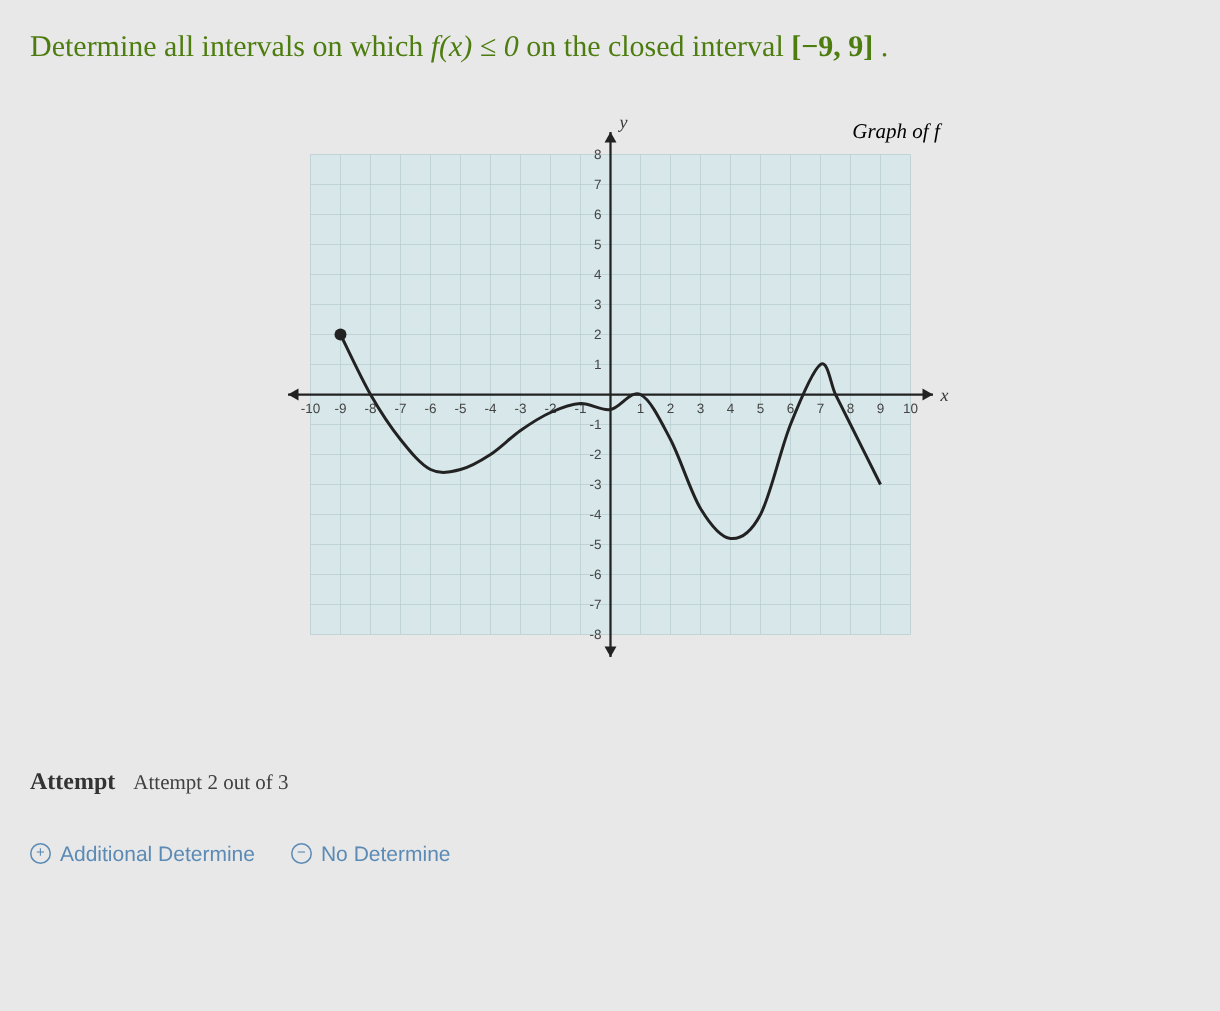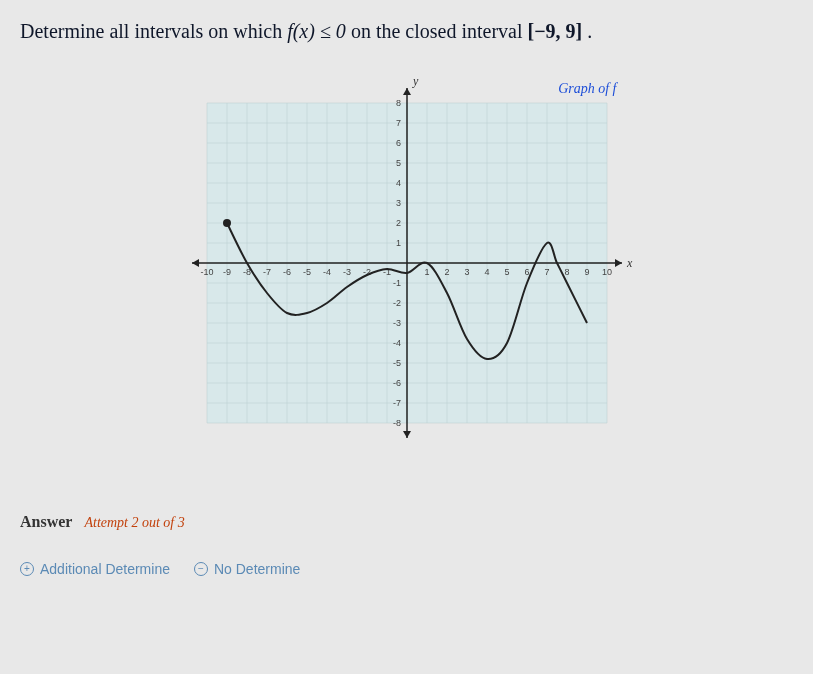--- a/index.html
+++ b/index.html
@@ -12,7 +12,7 @@
     }
     .question {
       font-size: 20px;
-      color: #0f172a;
+      color: #4d7c0f;
       margin-bottom: 30px;
       font-family: Georgia, serif;
     }

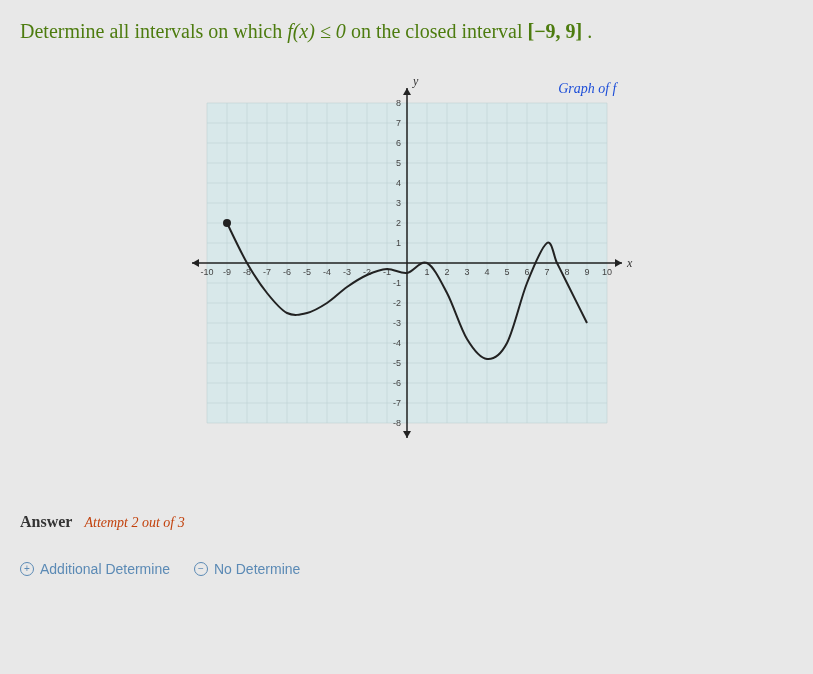--- a/index.html
+++ b/index.html
@@ -27,9 +27,9 @@
     .graph-label {
       position: absolute;
       top: 8px;
-      right: 30px;
+      right: 20px;
       font-size: 14px;
-      color: #1d4ed8;
+      color: #000000;
       font-style: italic;
     }
     svg { display: block; }

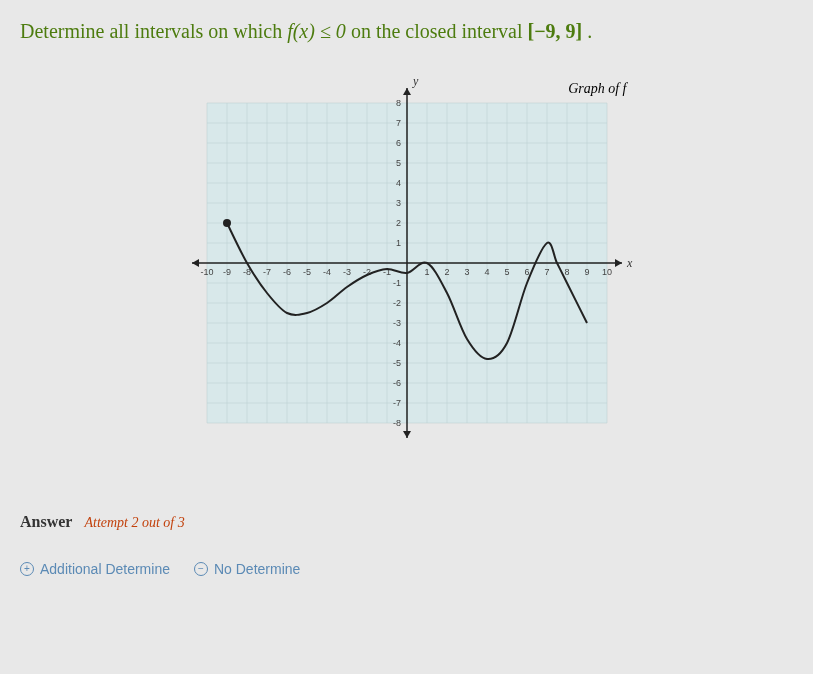--- a/index.html
+++ b/index.html
@@ -180,7 +180,7 @@
 </div>
 
 <div class="answer-row">
-  <span class="answer-label">Answer</span>
+  <span class="answer-label">Attempt</span>
   <span class="attempt">Attempt 2 out of 3</span>
 </div>
 

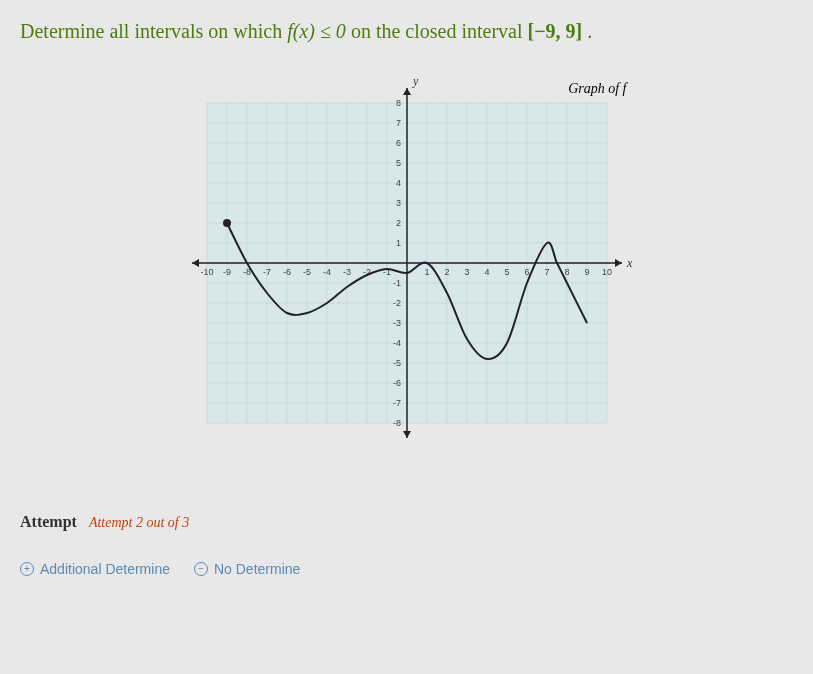--- a/index.html
+++ b/index.html
@@ -43,9 +43,8 @@
     }
     .attempt {
       font-size: 14px;
-      color: #c2410c;
+      color: #404040;
       margin-left: 8px;
-      font-style: italic;
     }
     .actions {
       margin-top: 30px;

